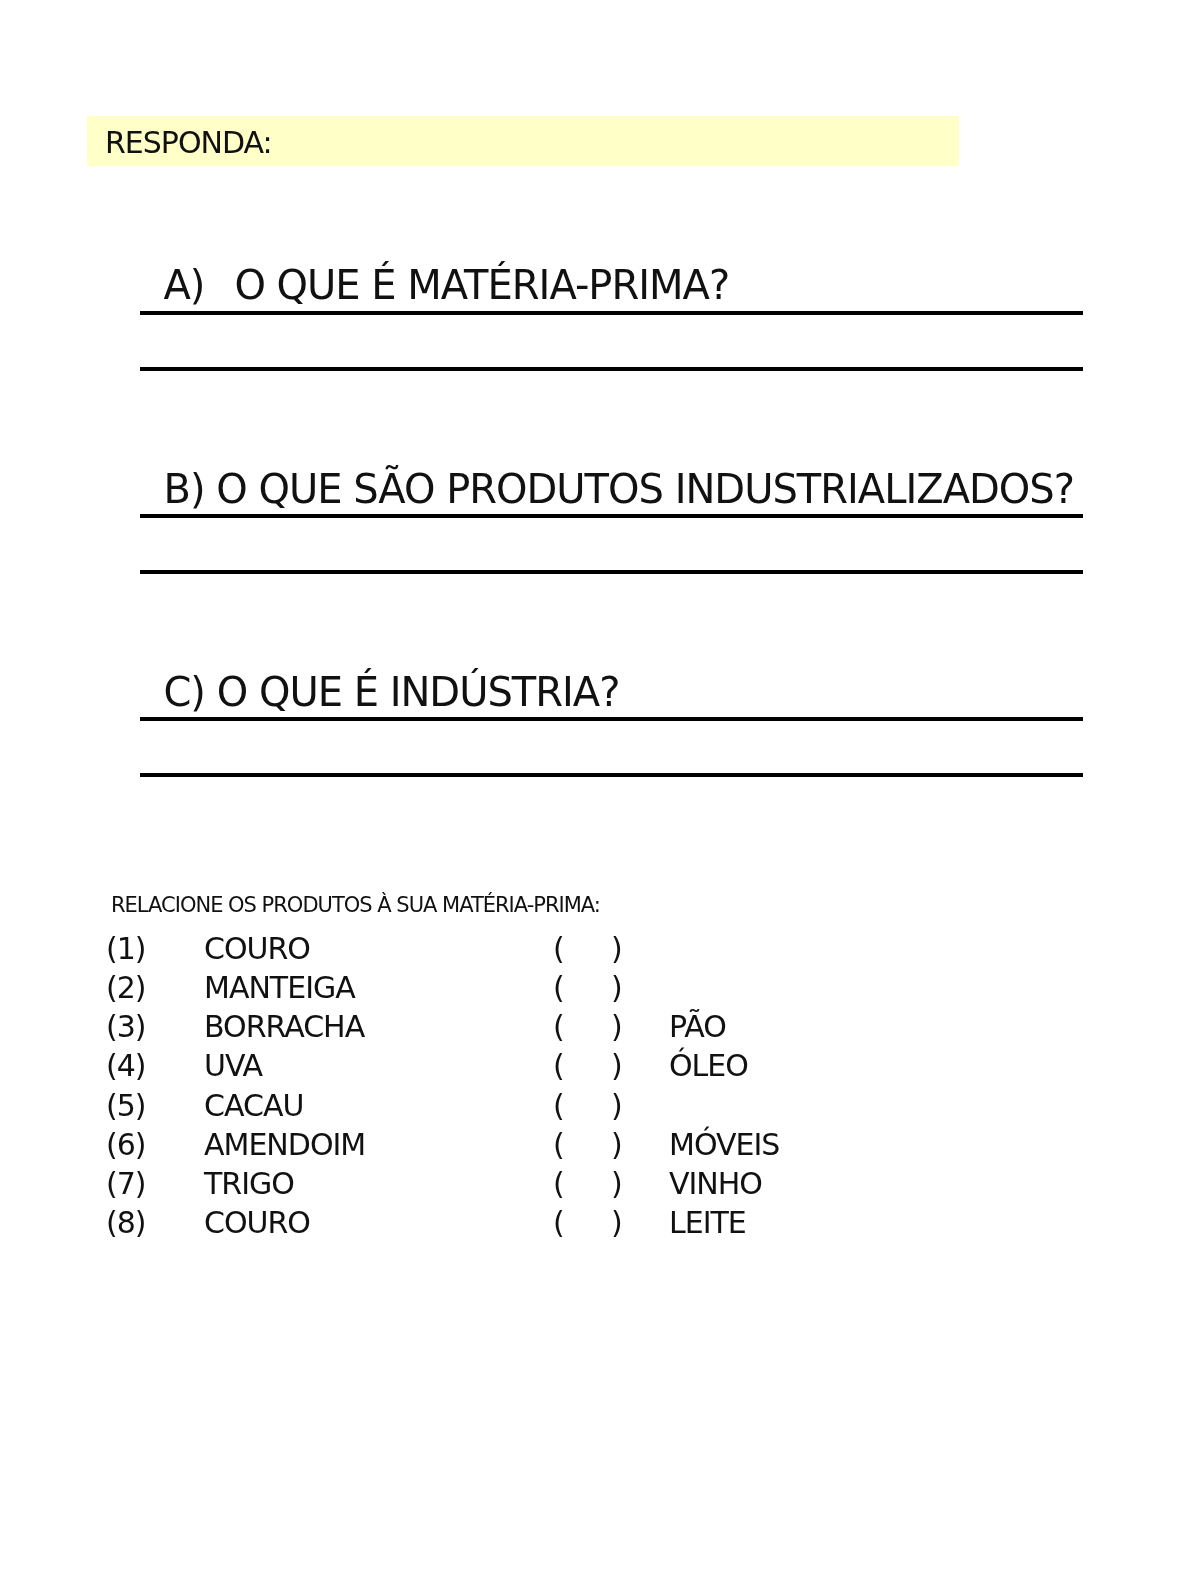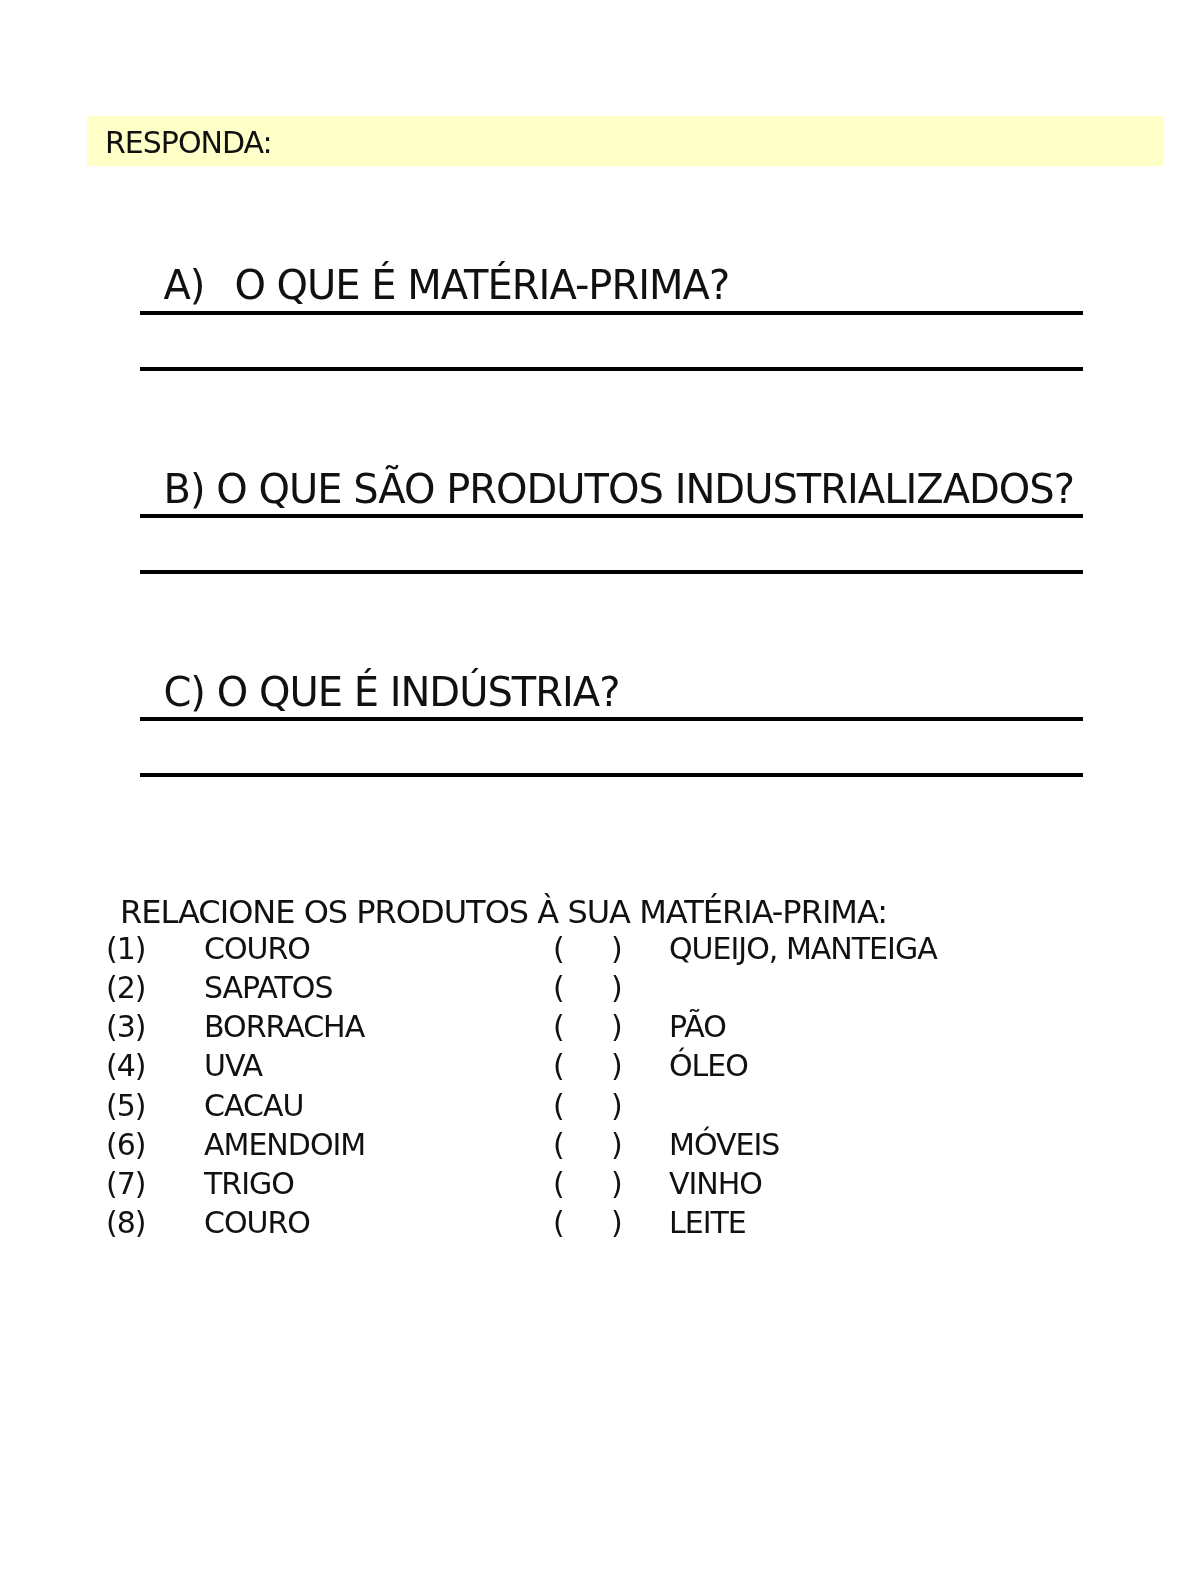--- a/index.html
+++ b/index.html
@@ -9,7 +9,7 @@
     color: #111111;
   }
   .banner {
-    position: absolute; left: 87px; top: 116px; width: 1076px; height: 50px;
+    position: absolute; left: 87px; top: 116px; width: 872px; height: 50px;
     background: #ffffc8;
   }
   .banner-text {

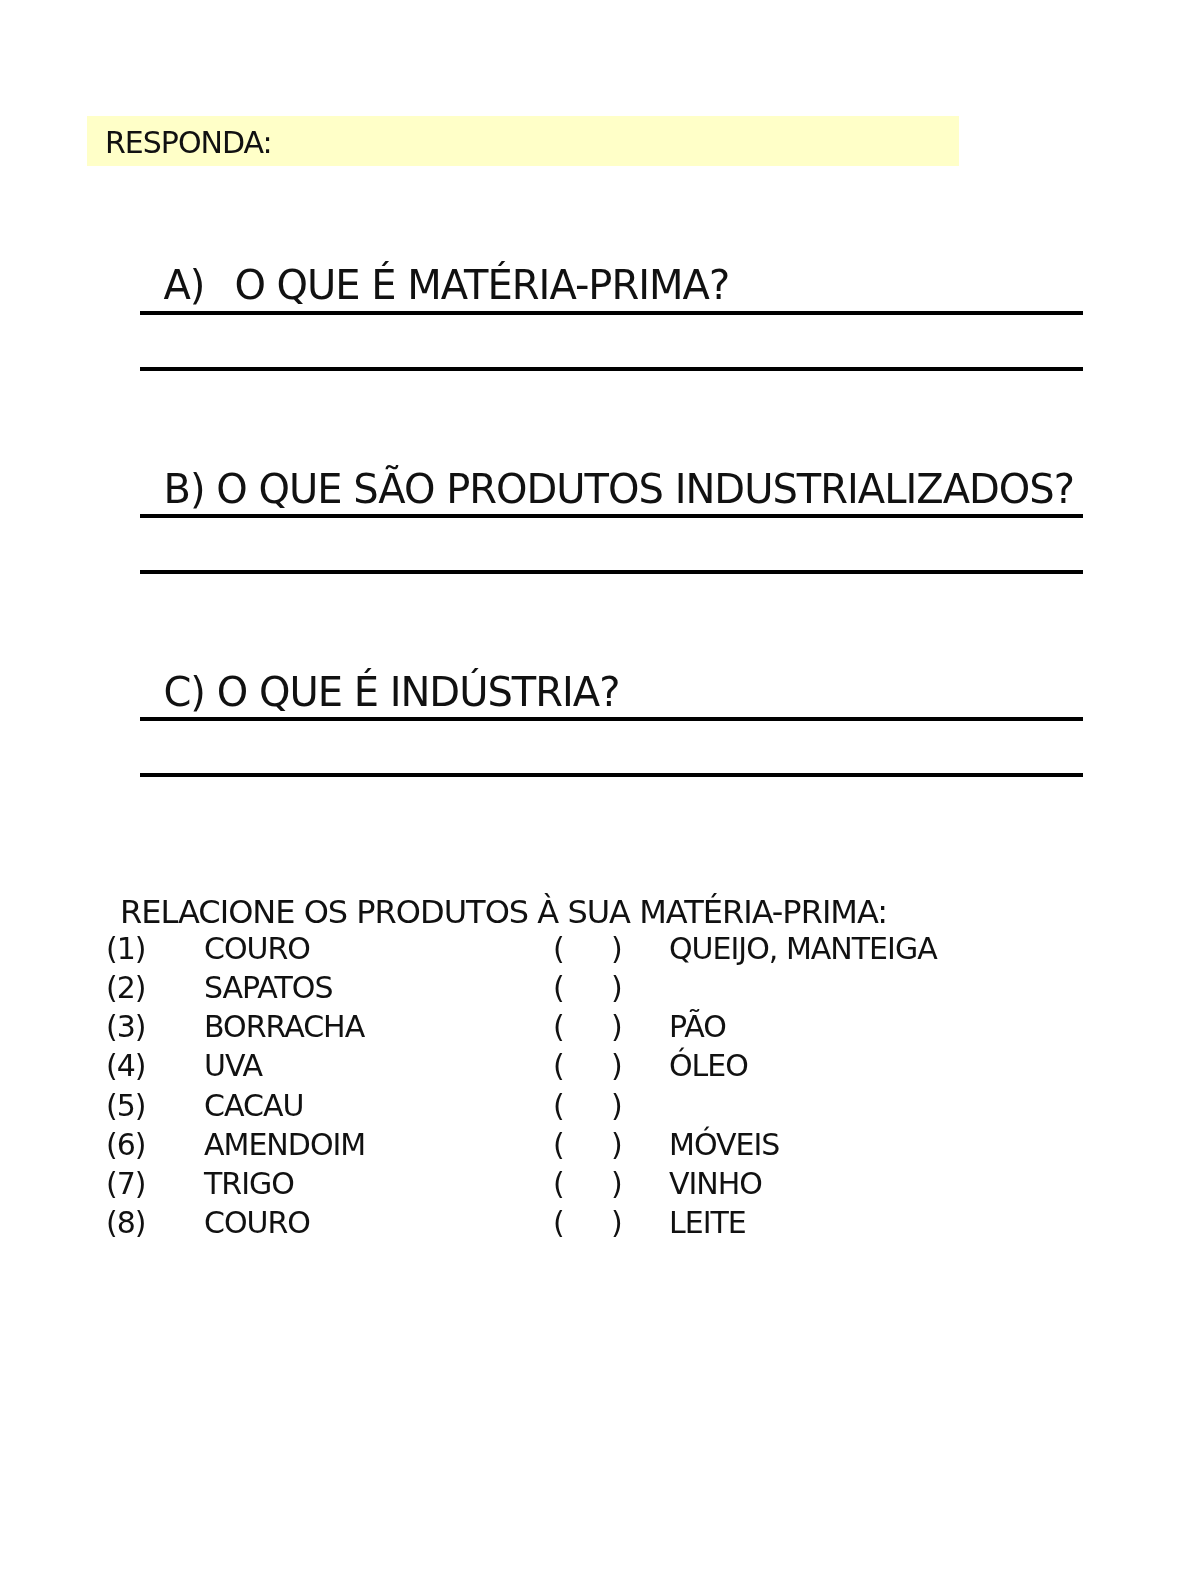--- a/index.html
+++ b/index.html
@@ -22,7 +22,7 @@
     position: absolute; left: 140px; width: 943px; height: 4px; background: #000000;
   }
   .match-title {
-    position: absolute; left: 120px; top: 893px; font-size: 32px; letter-spacing: -1px; white-space: nowrap; text-align: center;
+    position: absolute; left: 111px; top: 893px; font-size: 21px; letter-spacing: -1px; white-space: nowrap; text-align: center;
   }
   .match-row { position: absolute; left: 0; width: 1188px; height: 40px; font-size: 30px; letter-spacing: -1px; }
   .match-row span { position: absolute; top: 0; white-space: nowrap; }

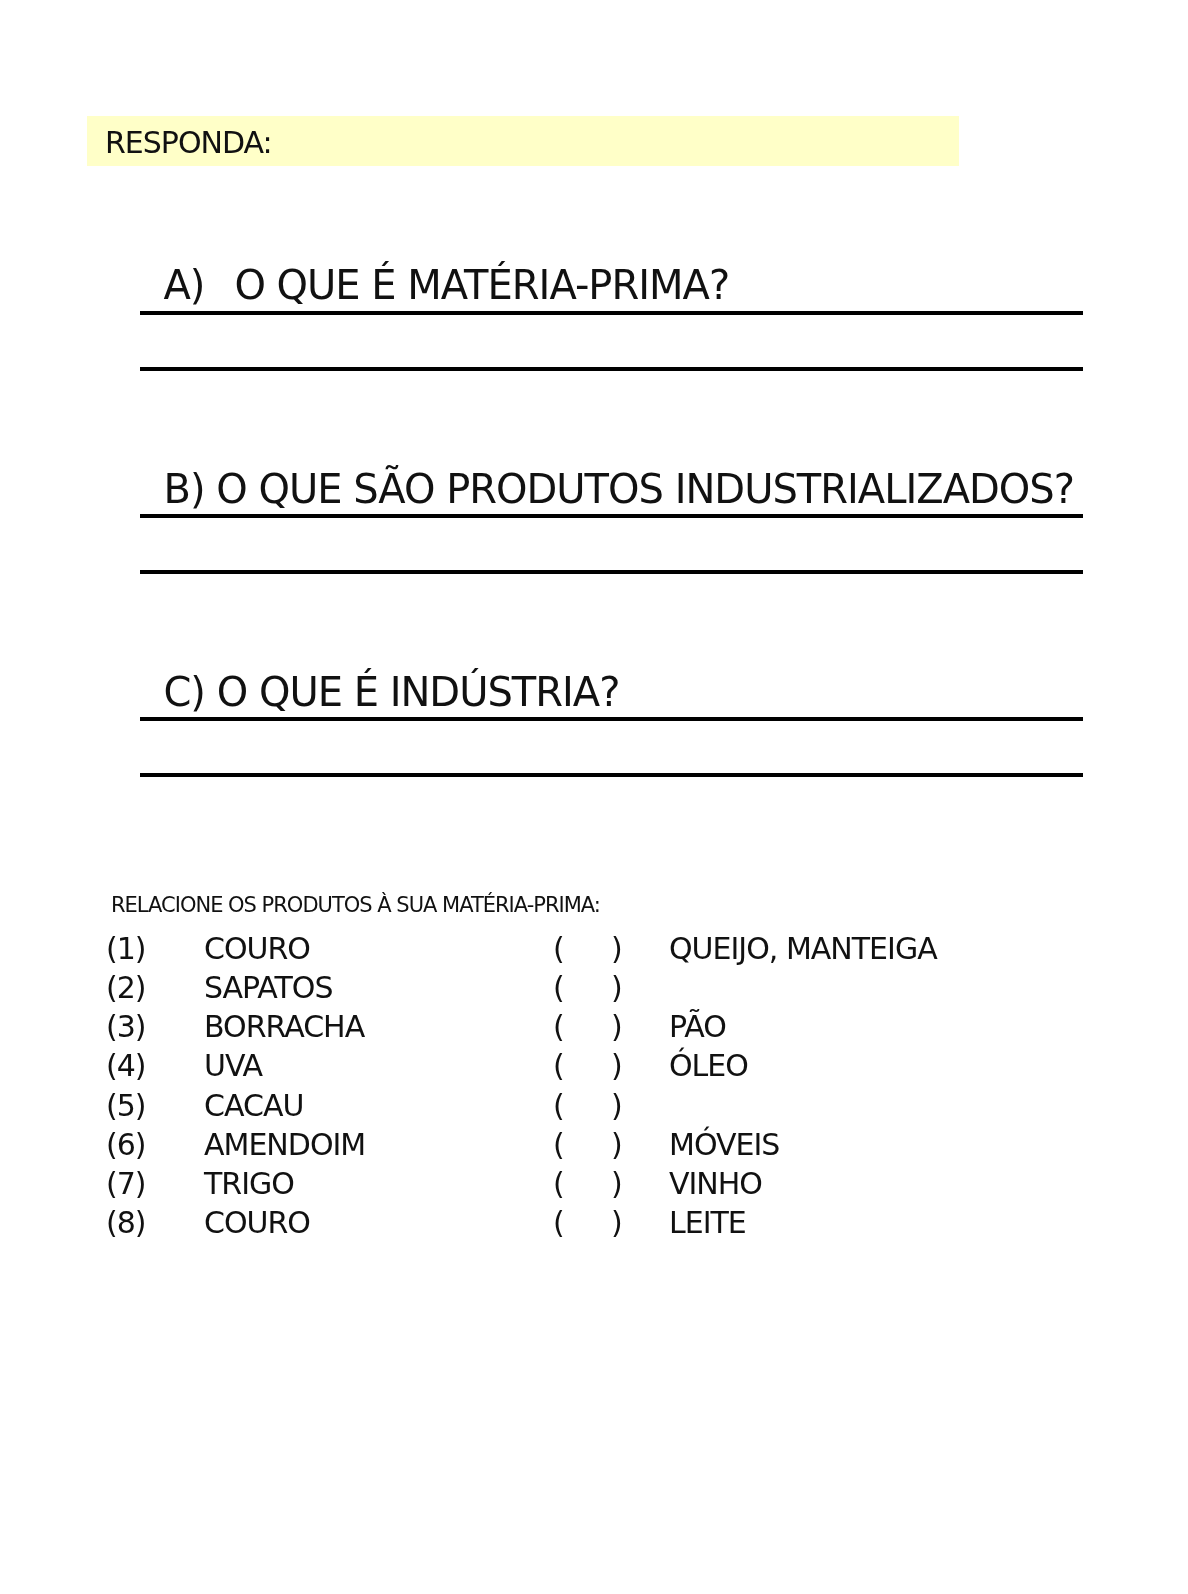--- a/index.html
+++ b/index.html
@@ -64,7 +64,6 @@
   <span class="c-raw">COURO</span>
   <span class="c-open">(</span>
   <span class="c-close">)</span>
-  <span class="c-prod">QUEIJO, MANTEIGA</span>
 </div>
 <div class="match-row" style="top:970px;">
   <span class="c-num">(2)</span>

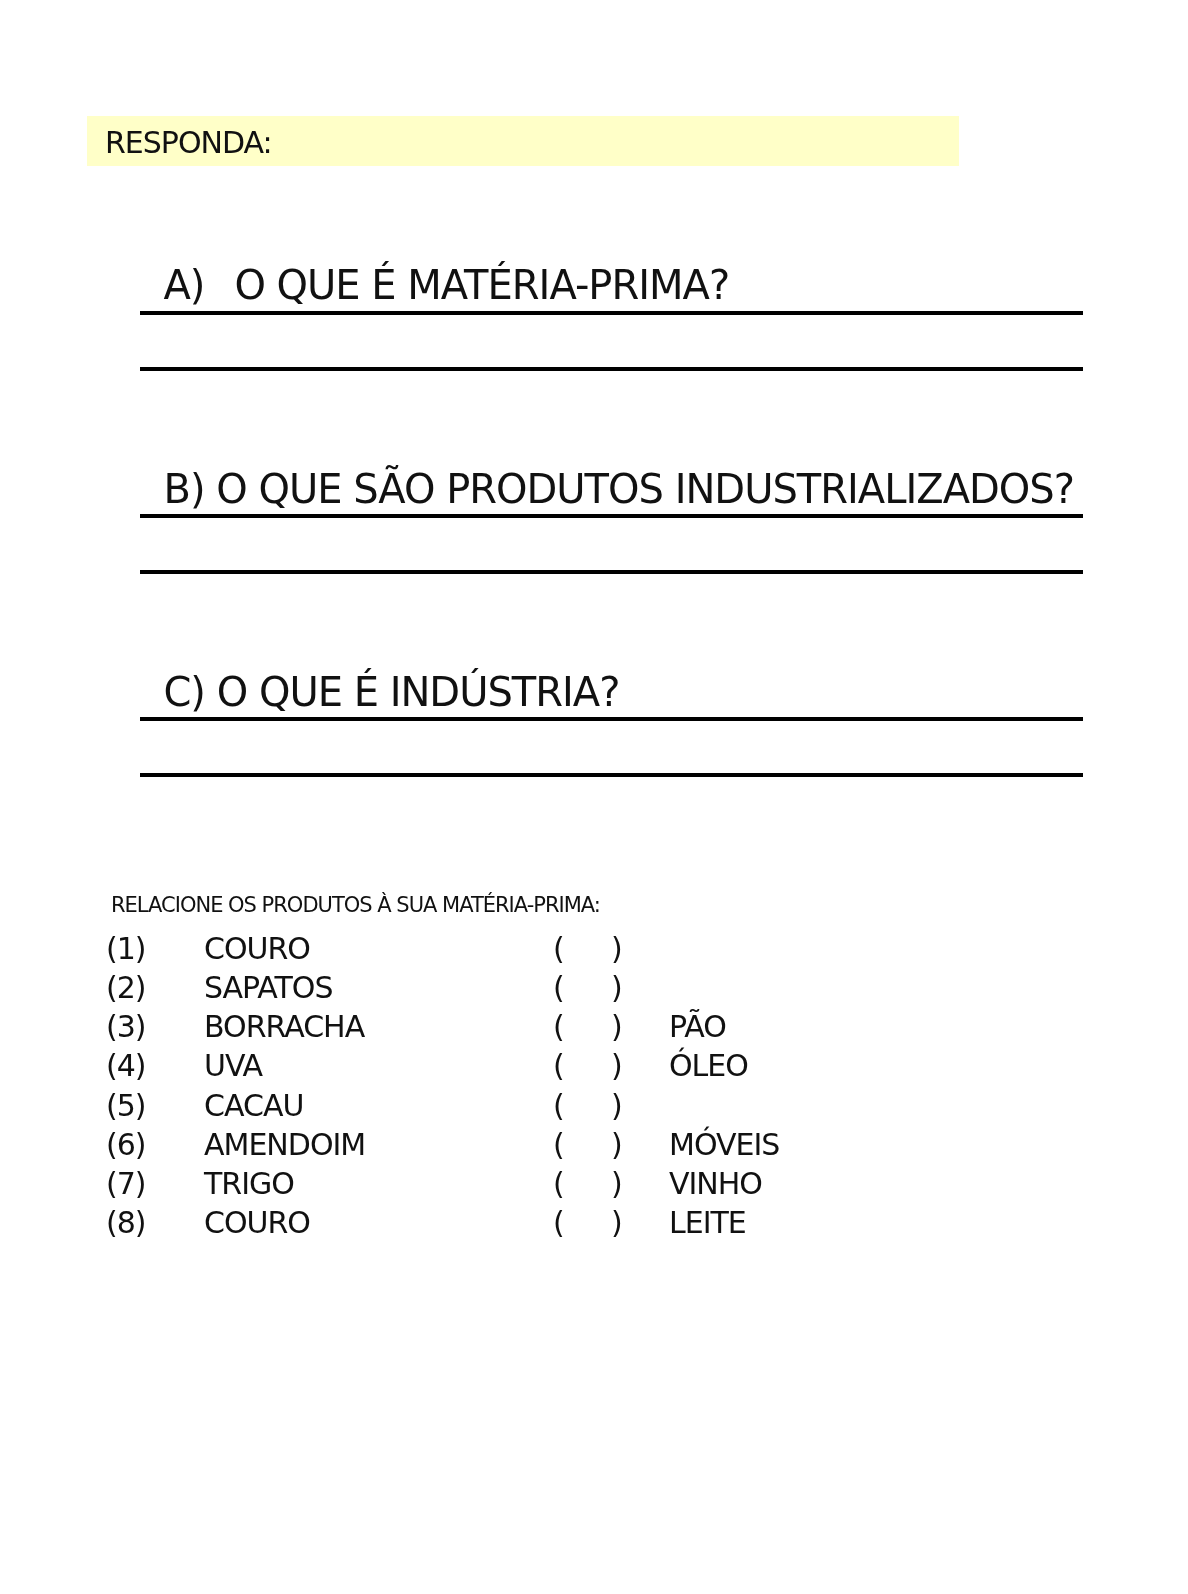--- a/index.html
+++ b/index.html
@@ -67,7 +67,7 @@
 </div>
 <div class="match-row" style="top:970px;">
   <span class="c-num">(2)</span>
-  <span class="c-raw">SAPATOS</span>
+  <span class="c-raw">MANTEIGA</span>
   <span class="c-open">(</span>
   <span class="c-close">)</span>
 </div>

